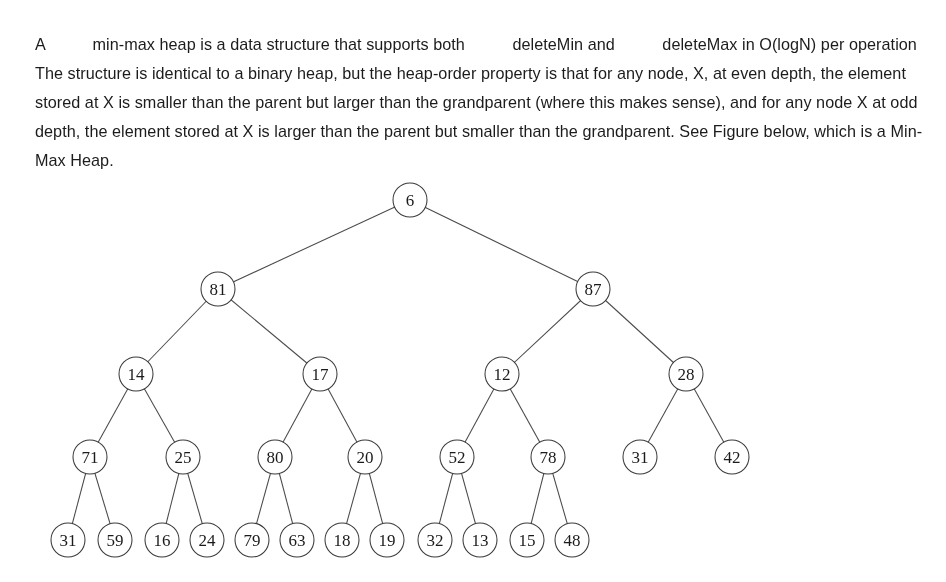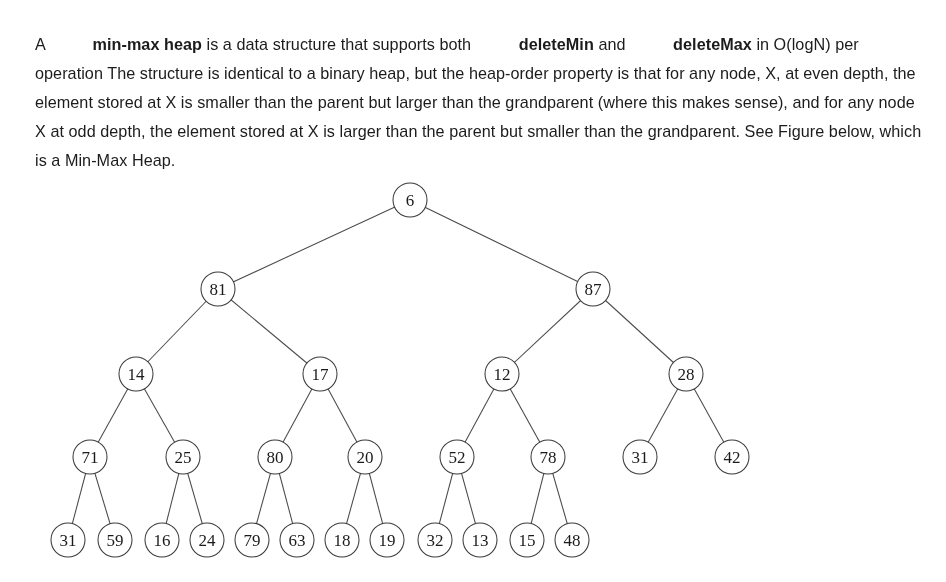--- a/index.html
+++ b/index.html
@@ -25,7 +25,7 @@
     color: #1c1c1c;
     letter-spacing: 0.05px;
   }
-  #paragraph b { font-weight: 700; padding-left: 43px; }
+  #paragraph b { font-weight: 400; padding-left: 43px; }
 
   #figure {
     position: absolute;

